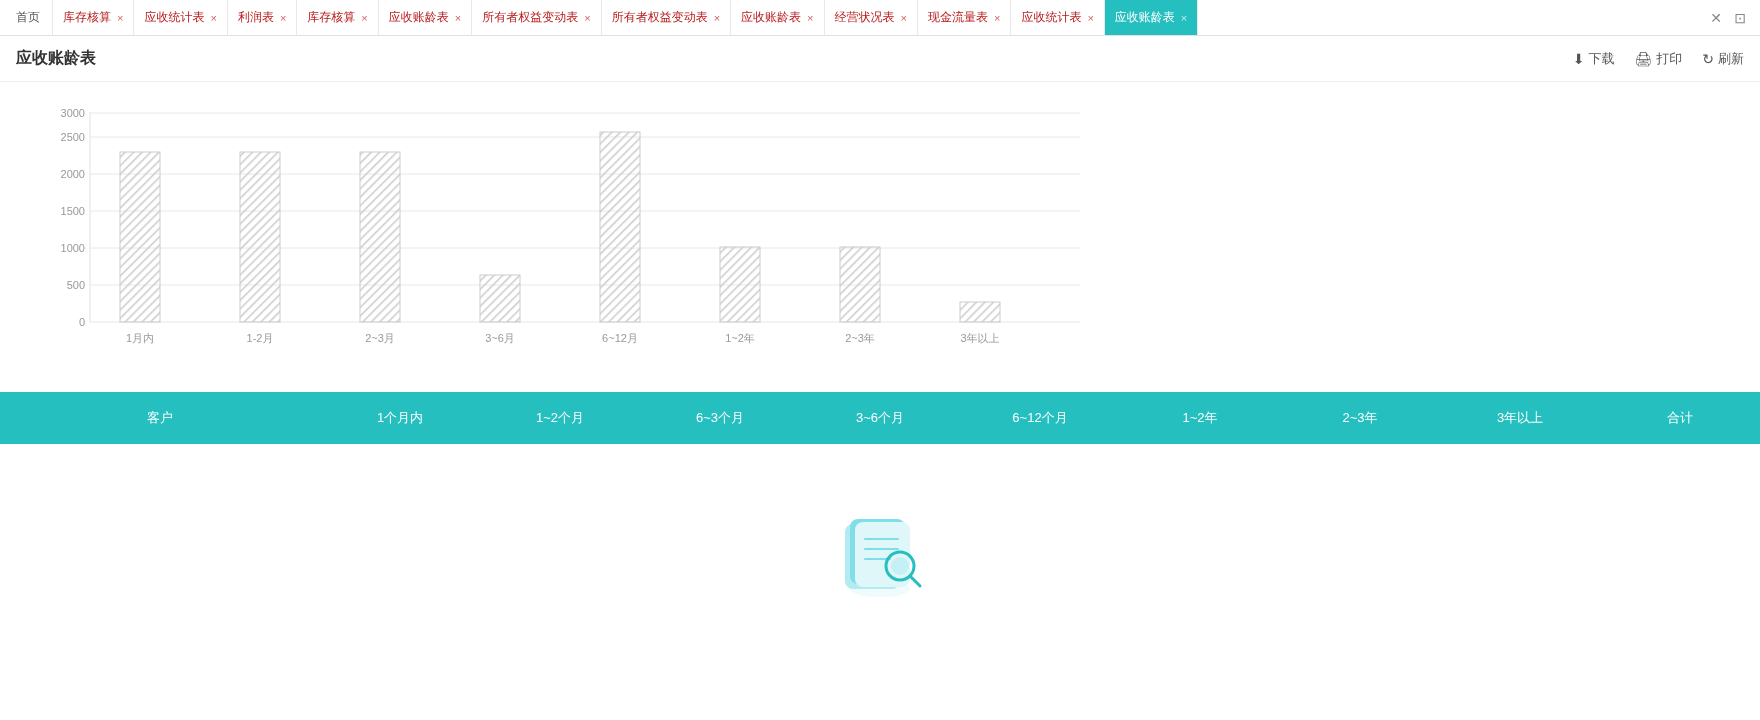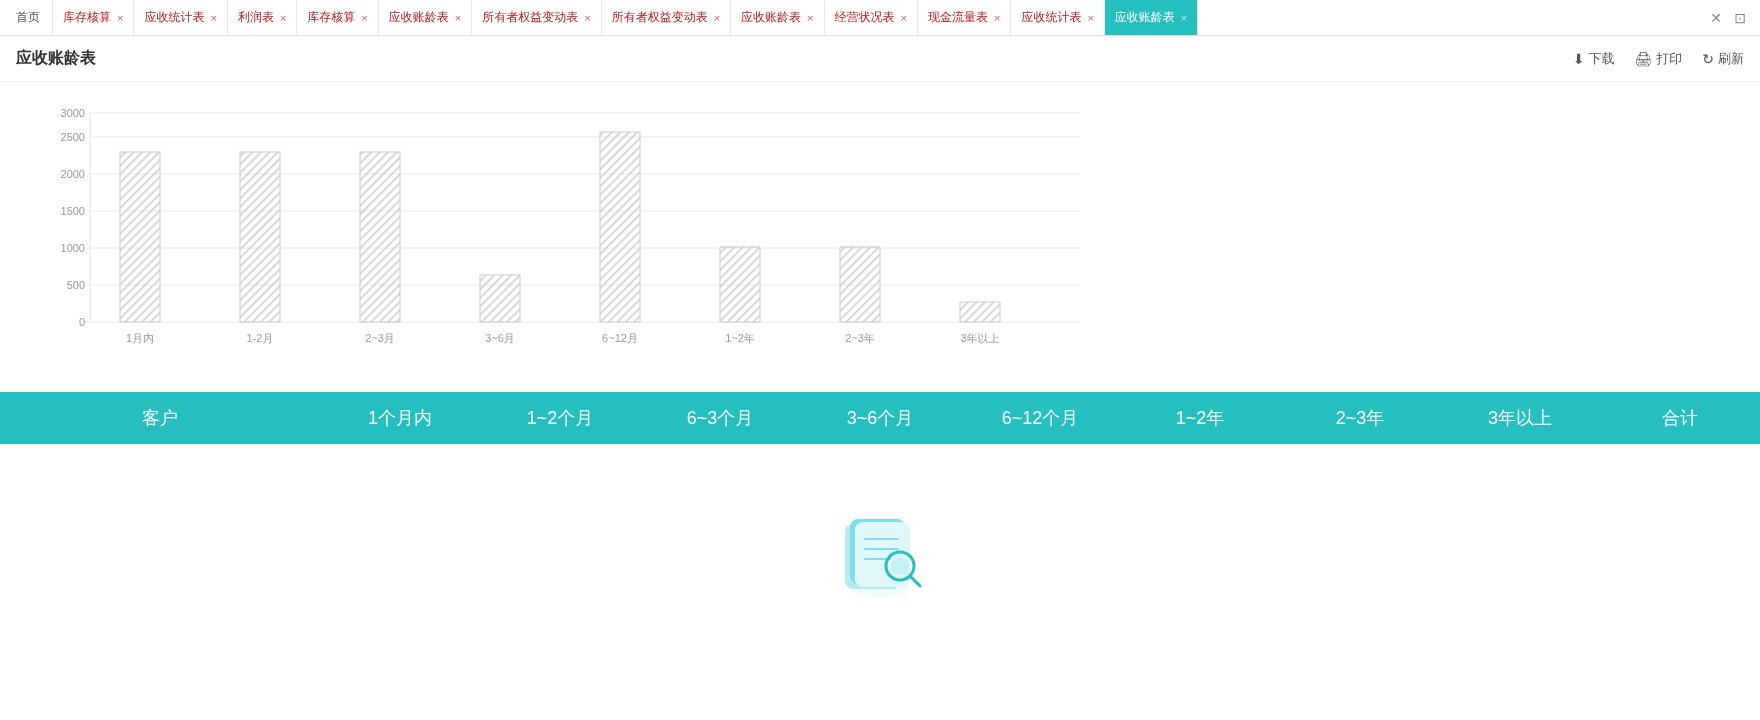--- a/index.html
+++ b/index.html
@@ -120,7 +120,7 @@
     .table-header .col {
       flex: 1;
       text-align: center;
-      font-size: 18px;
+      font-size: 13px;
       font-weight: normal;
     }
     .table-header .col-customer {

